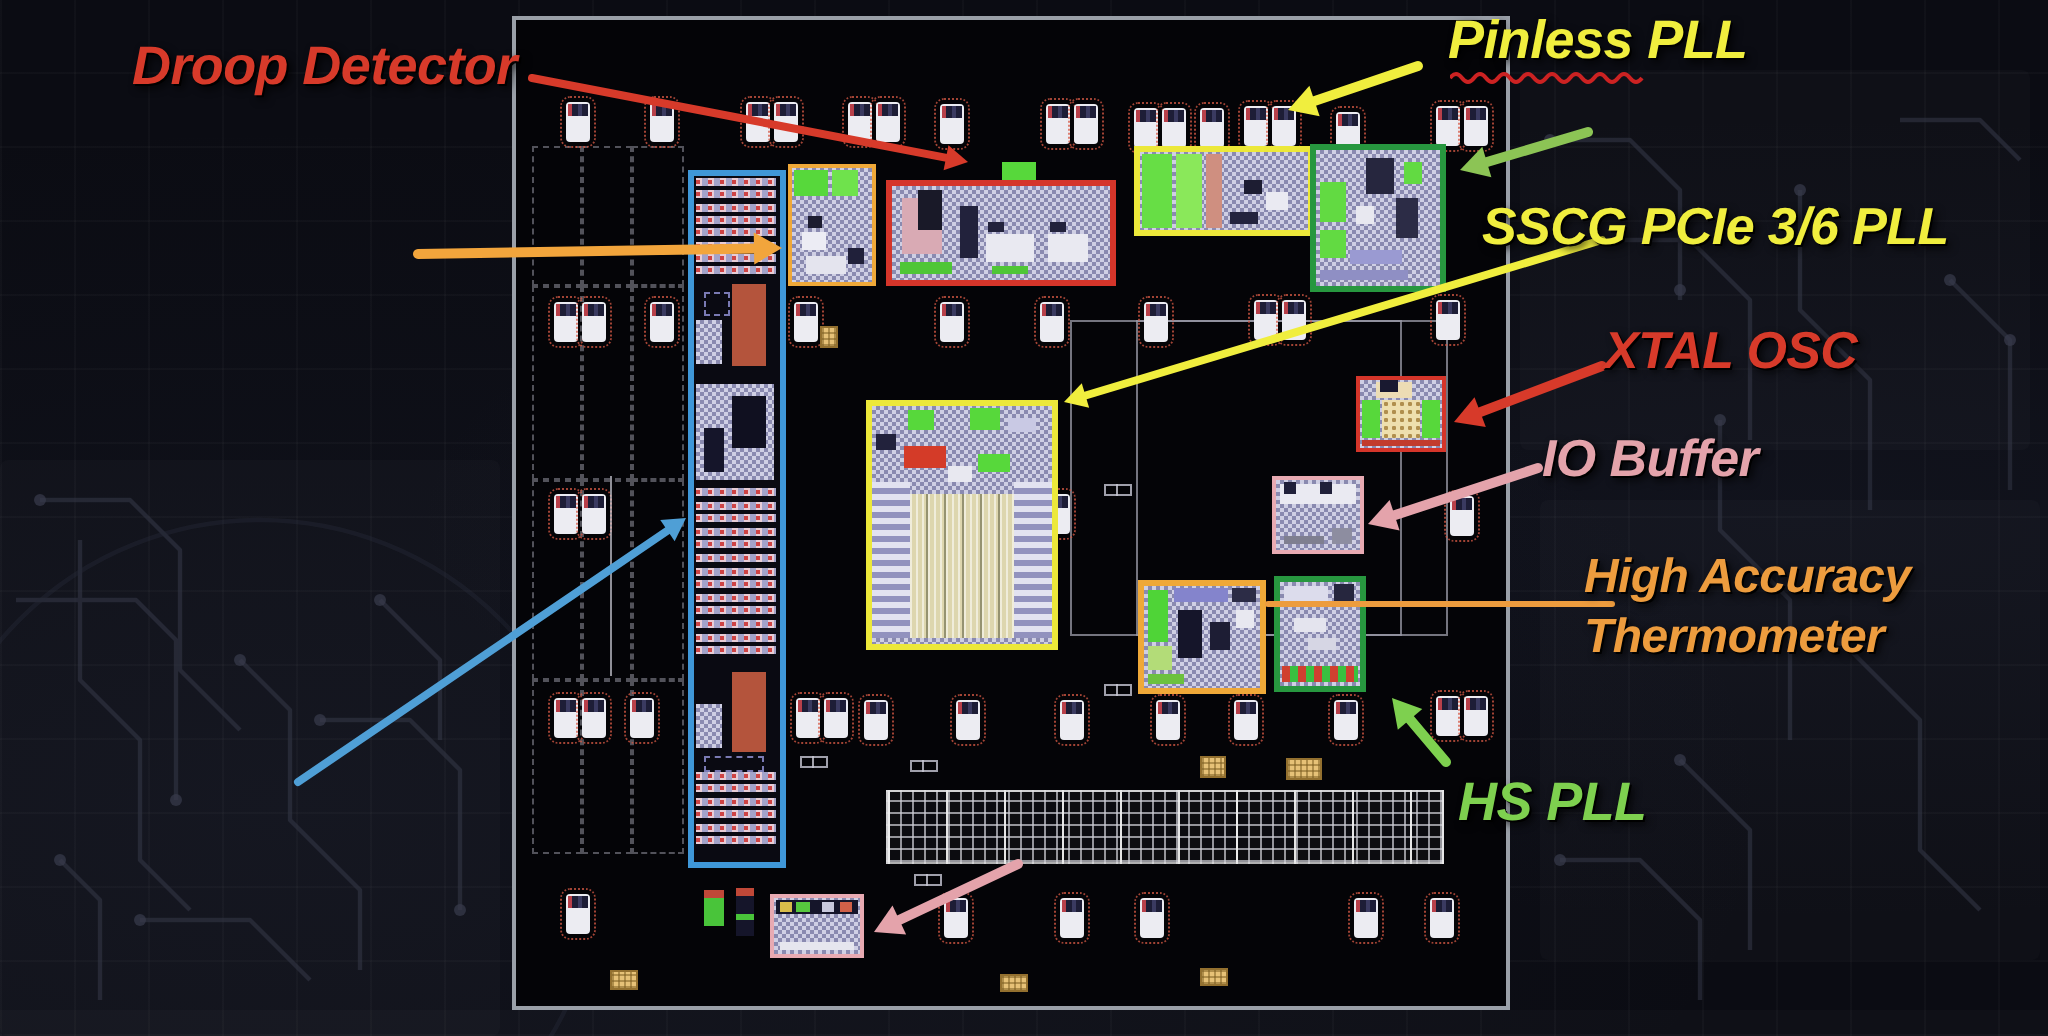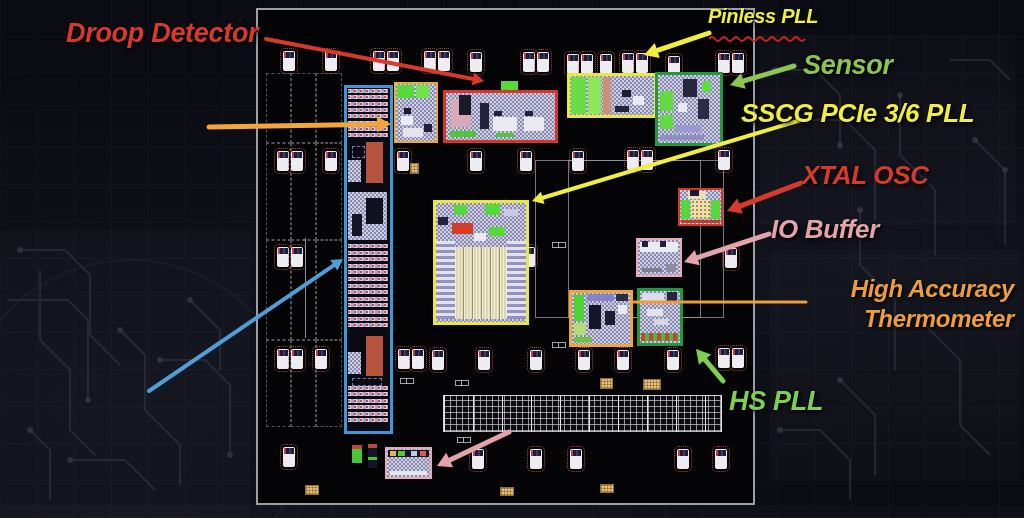--- a/index.html
+++ b/index.html
@@ -147,7 +147,7 @@
   <div class="lbl" style="left: 66px; top: 18px; color: rgb(215, 58, 42); font-size: 27px;">
     <span>Droop Detector</span>
   </div>
-  <div class="lbl" style="left: 708px; top: 5px; color: rgb(240, 238, 62); font-size: 20px;">
+  <div class="lbl" style="left: 724px; top: 5px; color: rgb(240, 238, 62); font-size: 27px;">
     <span>Pinless</span><span> PLL</span>
     <svg class="squiggle" width="100" height="8">
       <path d="M0 4 Q3 0 6 4 T12 4 T18 4 T24 4 T30 4 T36 4 T42 4 T48 4 T54 4 T60 4 T66 4 T72 4 T78 4 T84 4 T90 4 T96 4" stroke="#cc2222" stroke-width="2" fill="none"></path>

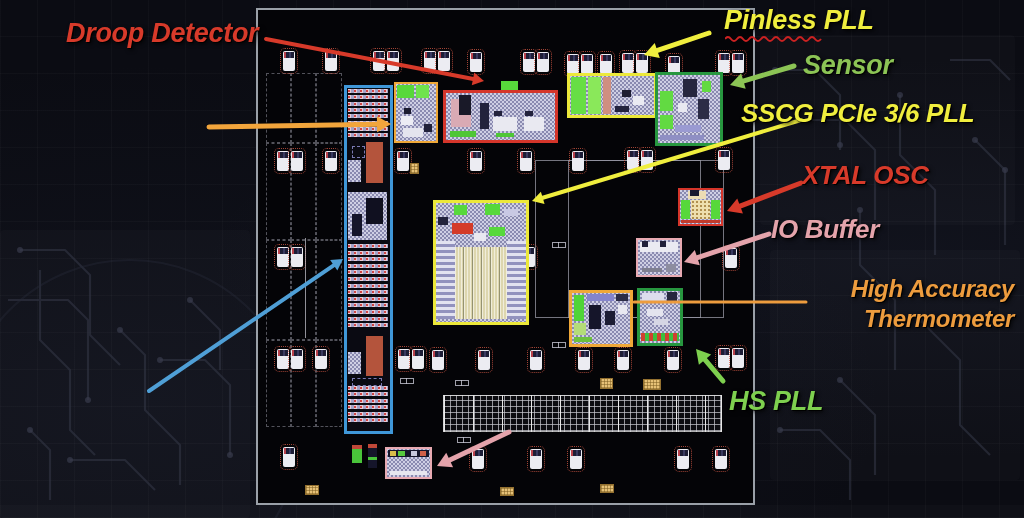--- a/index.html
+++ b/index.html
@@ -152,9 +152,6 @@
     <svg class="squiggle" width="100" height="8">
       <path d="M0 4 Q3 0 6 4 T12 4 T18 4 T24 4 T30 4 T36 4 T42 4 T48 4 T54 4 T60 4 T66 4 T72 4 T78 4 T84 4 T90 4 T96 4" stroke="#cc2222" stroke-width="2" fill="none"></path>
     </svg>
-  </div>
-  <div class="lbl" style="left: 803px; top: 50px; color: rgb(140, 196, 85); font-size: 27px;">
-    <span>Sensor</span>
   </div>
   <div class="lbl" style="left: 741px; top: 99px; color: rgb(240, 238, 62); font-size: 26px;">
     <span>SSCG PCIe 3/6 PLL</span>

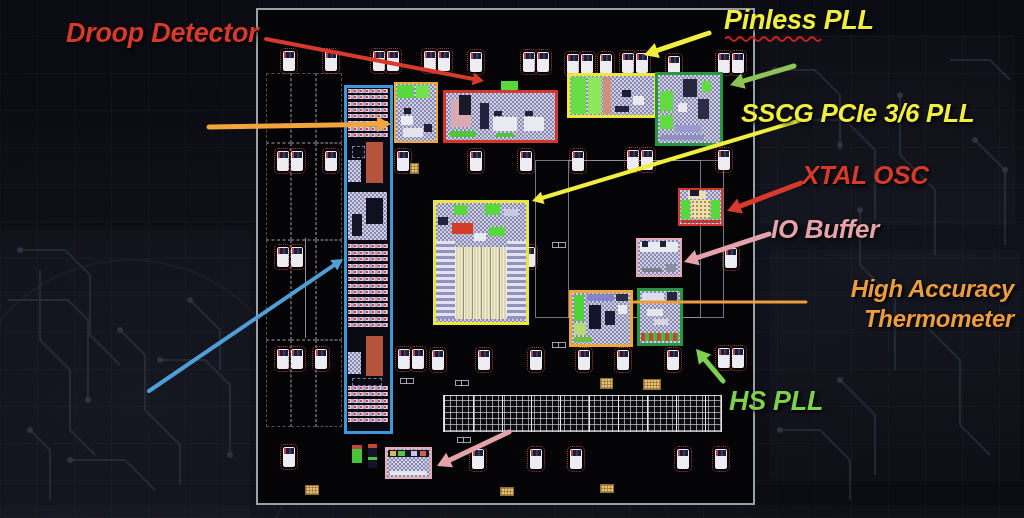--- a/index.html
+++ b/index.html
@@ -64,7 +64,7 @@
   .lbl{position:absolute;z-index:7;font-weight:bold;font-style:italic;line-height:1.12;
        white-space:nowrap;letter-spacing:-0.3px;
        text-shadow:1px 1px 0 rgba(0,0,0,.95),2px 2px 4px rgba(0,0,0,.85);}
-  .lbl.two{white-space:normal;line-height:1.26;text-align:right;}
+  .lbl.two{white-space:normal;line-height:1.26;text-align:left;}
   .squiggle{position:absolute;left:1px;top:30px;}
 </style>
 </head>

